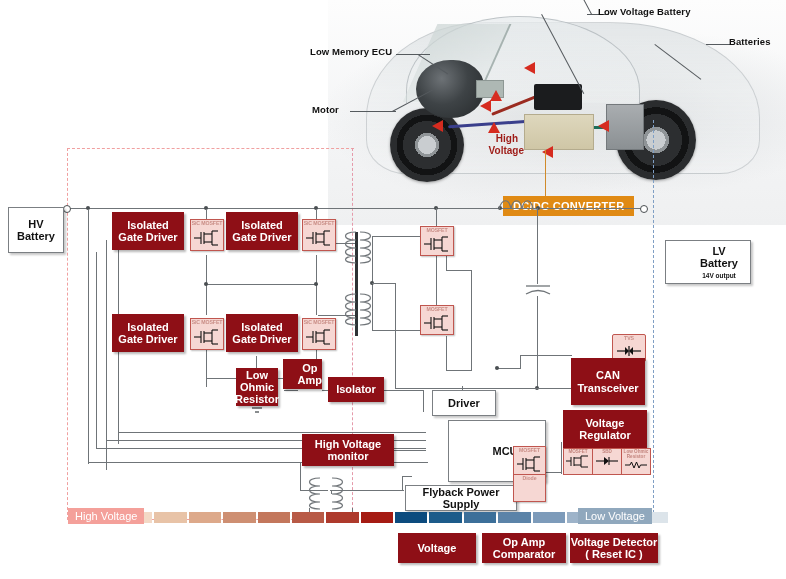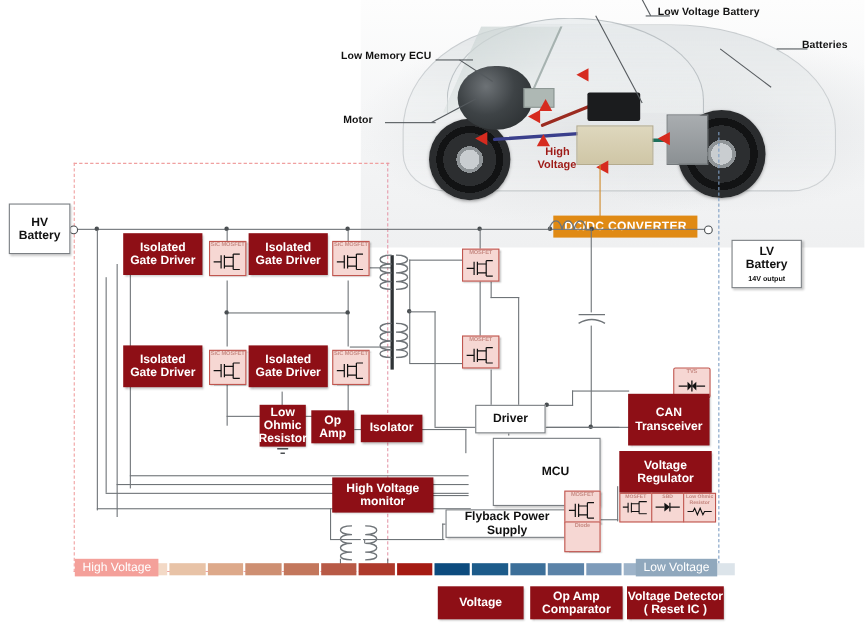--- a/index.html
+++ b/index.html
@@ -98,6 +98,7 @@
     background:#ffffff;color:#111;border:1px solid #7b7f83;
     box-shadow:1.5px 1.5px 2px rgba(0,0,0,.22);
     font-size:11px;
+    margin-top:22px;
   }
   .blk.bat{flex-direction:column;}
   .bat-sub{font-size:6.5px;font-weight:bold;margin-top:2px;}

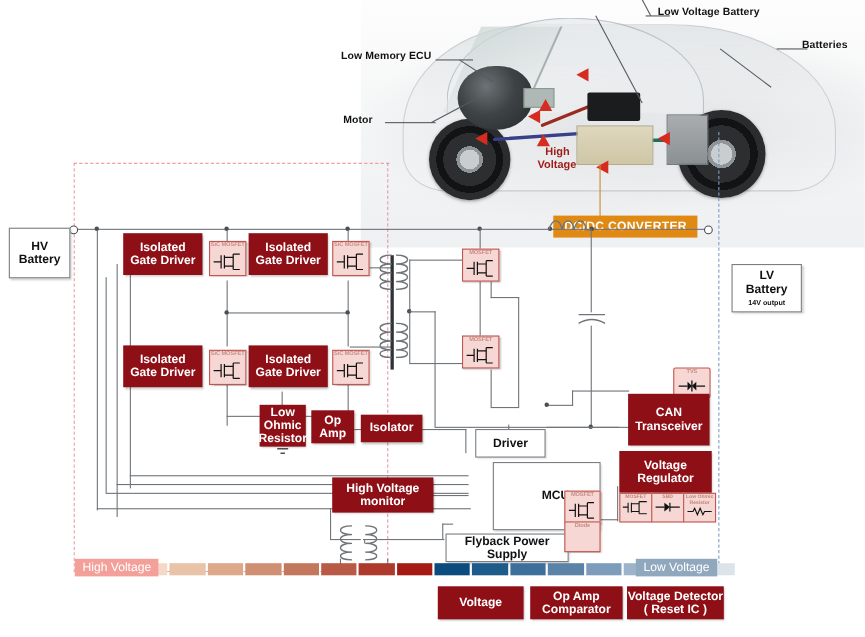--- a/index.html
+++ b/index.html
@@ -333,7 +333,7 @@
     <div>Battery</div>
   </div>
 
-  <div class="blk bw bat" style="left:665px;top:218px;width:62px;height:42px;">
+  <div class="blk bw bat" style="left:665px;top:218px;width:62px;height:42px;padding-left:22px;">
     <div>LV</div>
     <div>Battery</div>
     <div class="bat-sub">14V output</div>

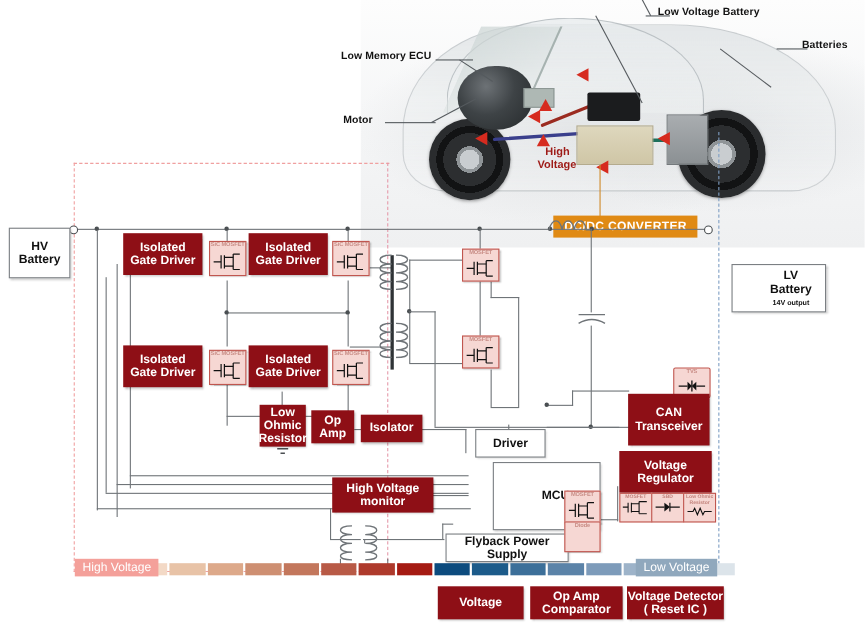--- a/index.html
+++ b/index.html
@@ -435,7 +435,7 @@
       <div>Resistor</div>
     </div>
   </div>
-  <div class="blk" style="left:283px;top:373px;width:39px;height:30px;">
+  <div class="blk" style="left:283px;top:359px;width:39px;height:30px;justify-content:flex-end;">
     <div>
       <div>Op</div>
       <div>Amp</div>

